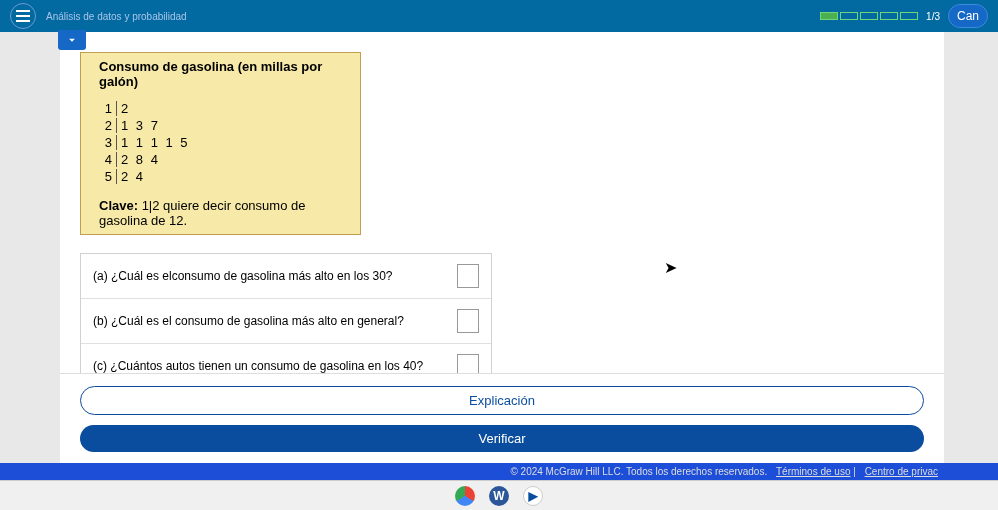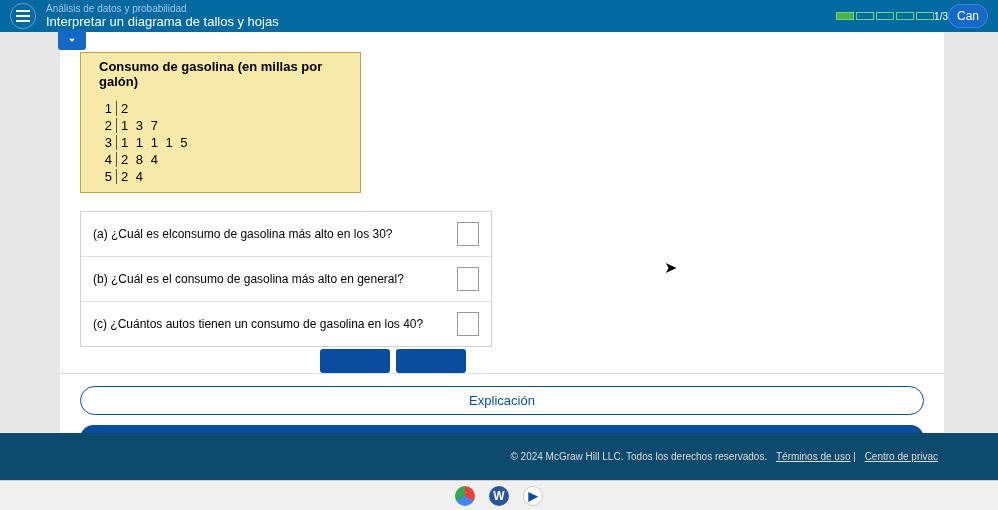--- a/index.html
+++ b/index.html
@@ -53,7 +53,6 @@
     </div>
   <div>
     <div class="header-sub">Análisis de datos y probabilidad</div>
-    <div>Interpretar un diagrama de tallos y hojas</div>
   </div>
   <div class="header-right">
     <div class="progress-boxes">

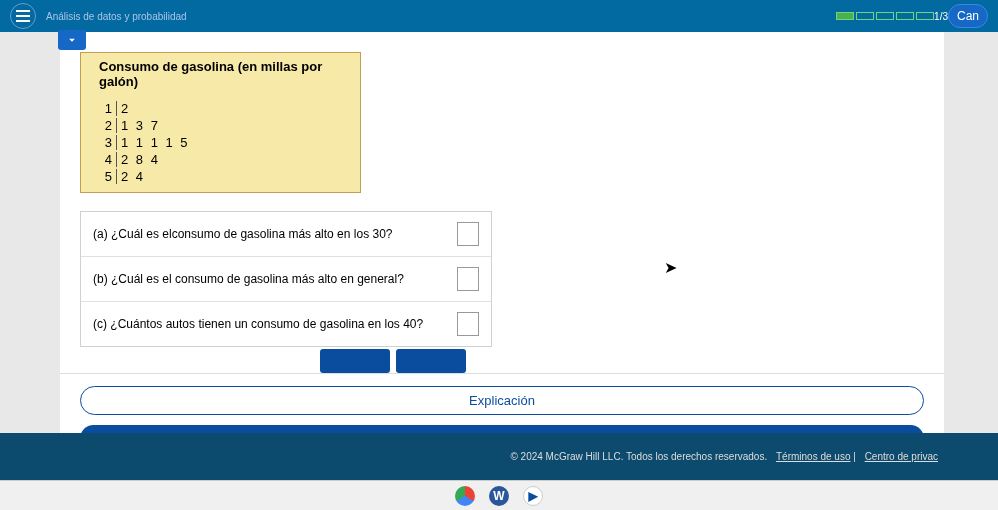--- a/index.html
+++ b/index.html
@@ -8,7 +8,7 @@
 .menu-icon { width: 26px; height: 26px; border: 1px solid #6a9bd4; border-radius: 50%; display: flex; flex-direction: column; justify-content: center; align-items: center; gap: 3px; margin-right: 10px; cursor: pointer; }
 .menu-icon span { width: 14px; height: 2px; background: #fff; }
 .header-sub { font-size: 10px; color: #a8c5e8; }
-.header-right { margin-left: auto; display: flex; align-items: center; gap: 0; }
+.header-right { margin-left: auto; display: flex; align-items: center; gap: 8px; }
 .progress-boxes { display: flex; gap: 2px; }
 .progress-boxes span { width: 18px; height: 8px; border: 1px solid #6fd47a; background: transparent; }
 .progress-boxes span.filled { background: #4caf50; }

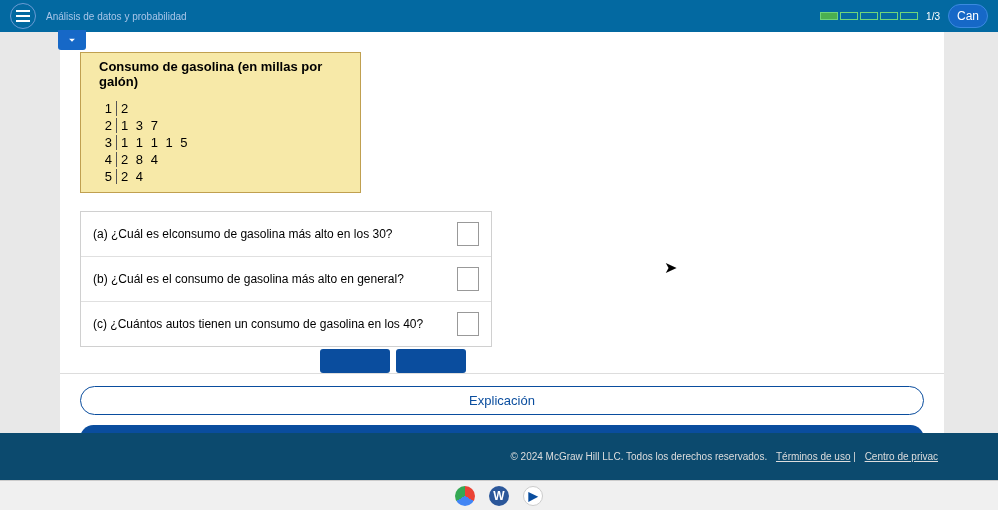--- a/index.html
+++ b/index.html
@@ -97,6 +97,7 @@
         <span class="stem">5</span>
         <span class="leaves">2 4</span>
       </div>
+    <div class="clave"><b>Clave:</b><span> 1|2 quiere decir consumo de gasolina de 12.</span></div>
   </div>
 
   <div class="questions">

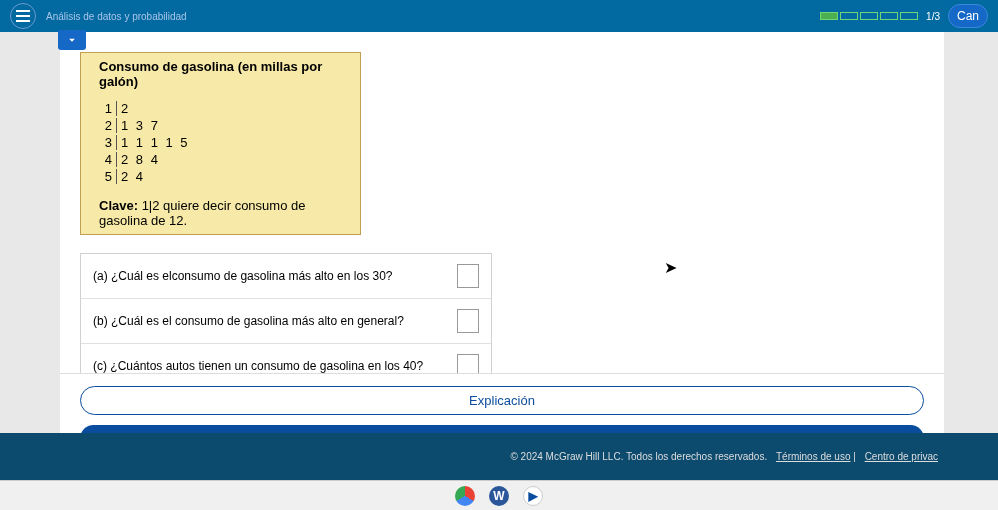--- a/index.html
+++ b/index.html
@@ -36,7 +36,7 @@
 .bottom-bar { position: absolute; bottom: 46px; left: 60px; right: 54px; display: flex; gap: 10px; padding: 12px 20px; border-top: 1px solid #ddd; background: #fff; flex-direction: column; }
 .btn-exp { border: 1px solid #0a4d9e; background: #fff; color: #0a4d9e; padding: 6px 16px; border-radius: 16px; font-size: 13px; cursor: pointer; }
 .btn-ver { border: none; background: #0a4d9e; color: #fff; padding: 6px 18px; border-radius: 16px; font-size: 13px; cursor: pointer; }
-.copyright-bar { position: absolute; bottom: 30px; left: 0; right: 0; background: #0c4a6e; color: #ddd; font-size: 10px; text-align: right; padding: 18px 60px; }
+.copyright-bar { position: absolute; bottom: 30px; left: 0; right: 0; background: #1d4ed8; color: #ddd; font-size: 10px; text-align: right; padding: 3px 60px; }
 .copyright-bar a { color: #ddd; text-decoration: underline; margin-left: 6px; }
 .taskbar { position: absolute; bottom: 0; left: 0; right: 0; height: 30px; background: #f0f0f0; display: flex; align-items: center; justify-content: center; gap: 14px; border-top: 1px solid #ccc; }
 .task-icon { width: 20px; height: 20px; border-radius: 50%; display: flex; align-items: center; justify-content: center; font-size: 12px; font-weight: bold; }

